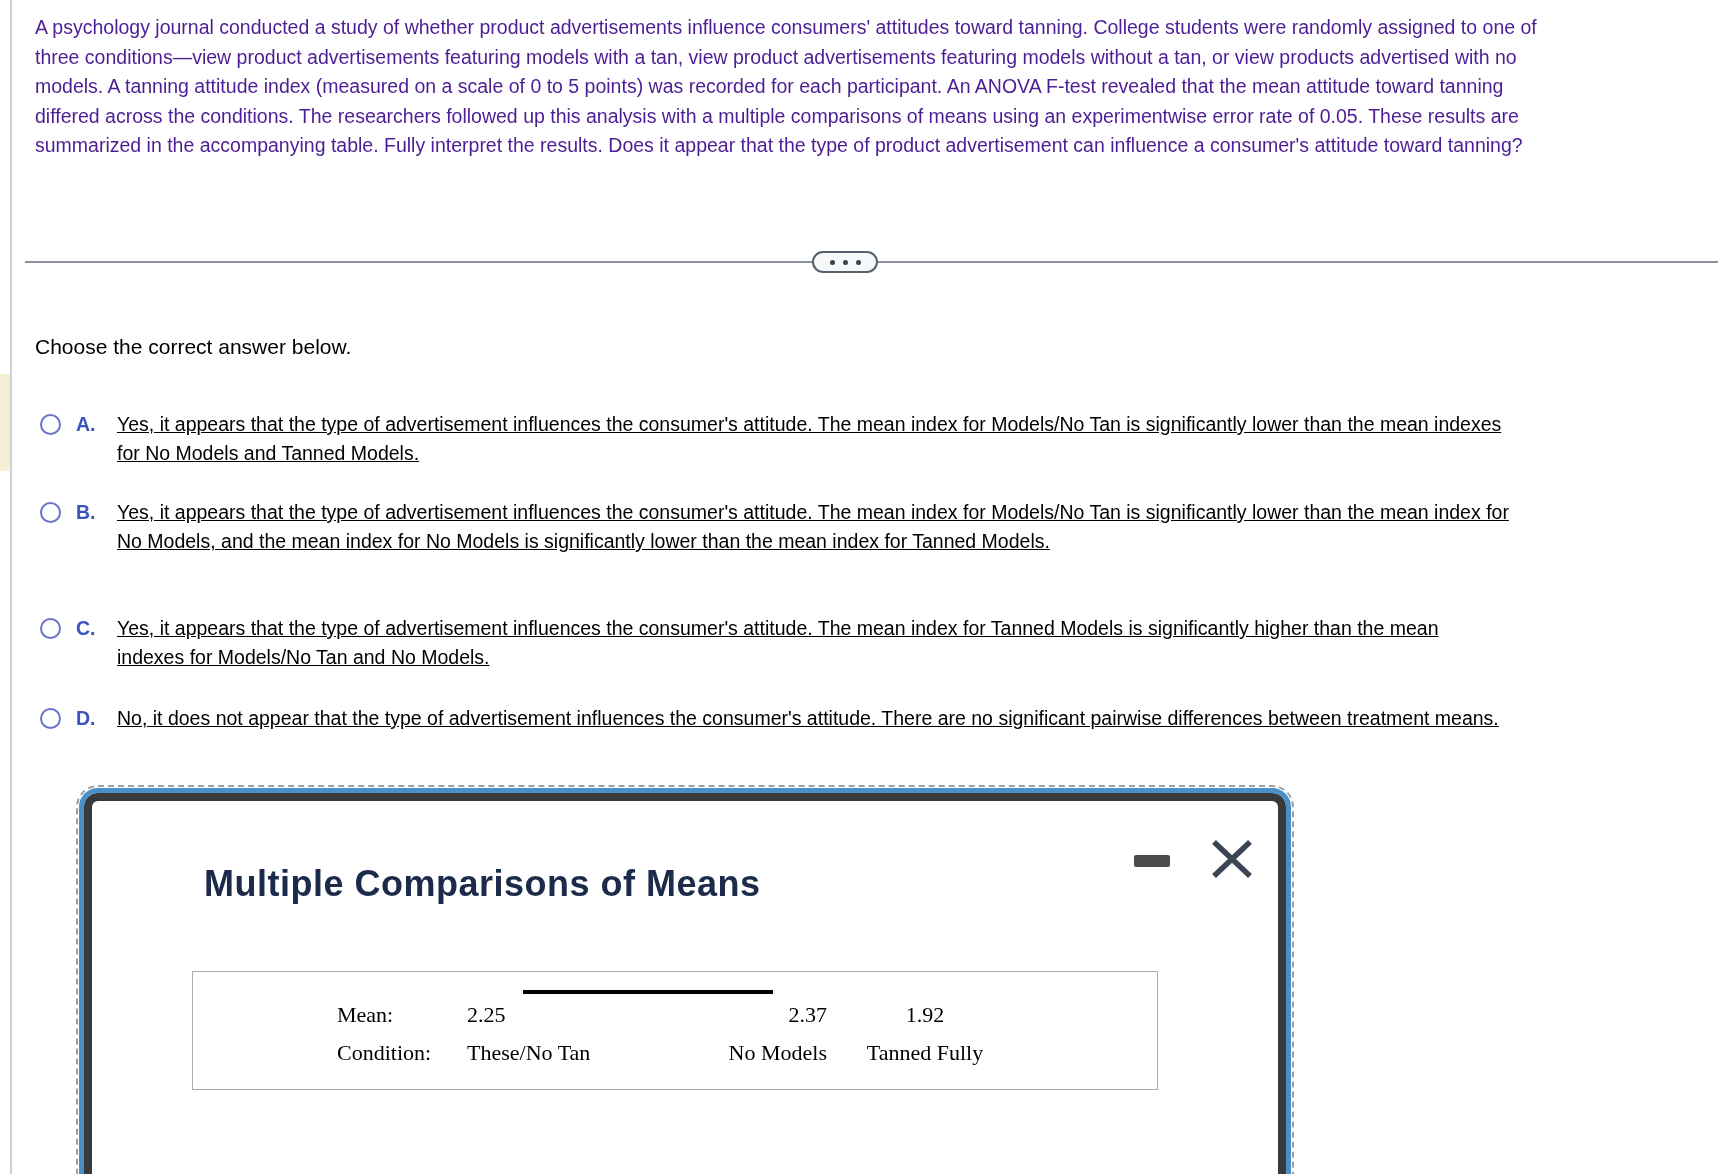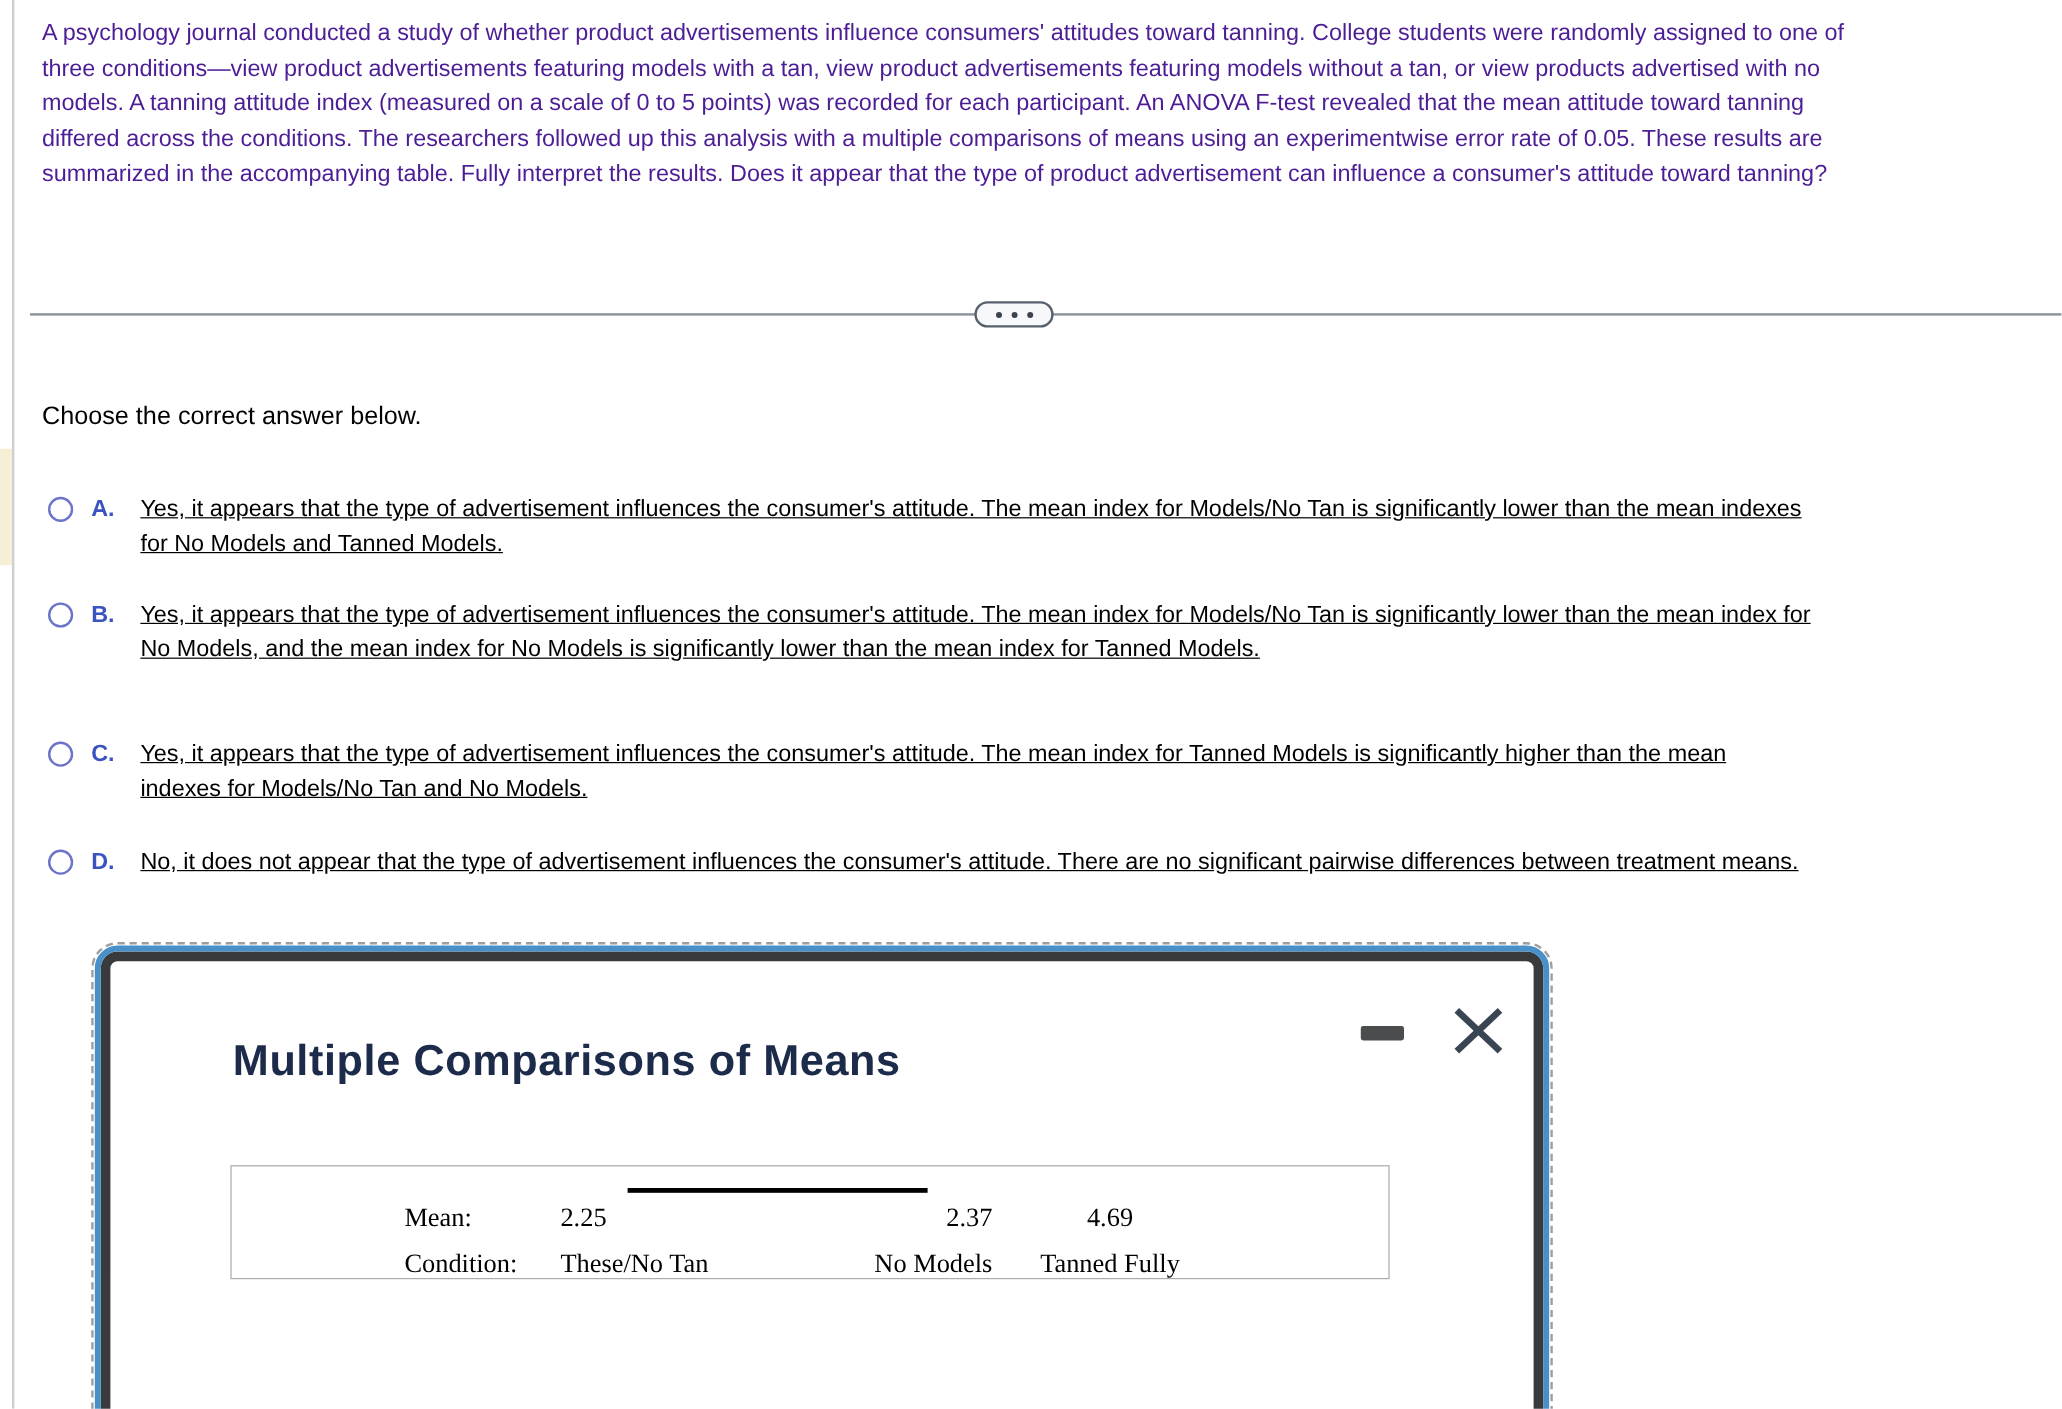--- a/index.html
+++ b/index.html
@@ -44,7 +44,7 @@
   .dlg-minimize { position:absolute; right:108px; top:54px; width:36px; height:12px;
                   background:#4a4c4e; border-radius:2px; cursor:pointer; }
   .dlg-close { position:absolute; right:24px; top:37px; width:44px; height:42px; cursor:pointer; }
-  .dlg-title { position:absolute; left:102px; top:62px; font-size:36px; font-weight:600;
+  .dlg-title { position:absolute; left:112px; top:62px; font-size:36px; font-weight:600;
                letter-spacing:0.5px; color:#1c2b4a; }
 
   

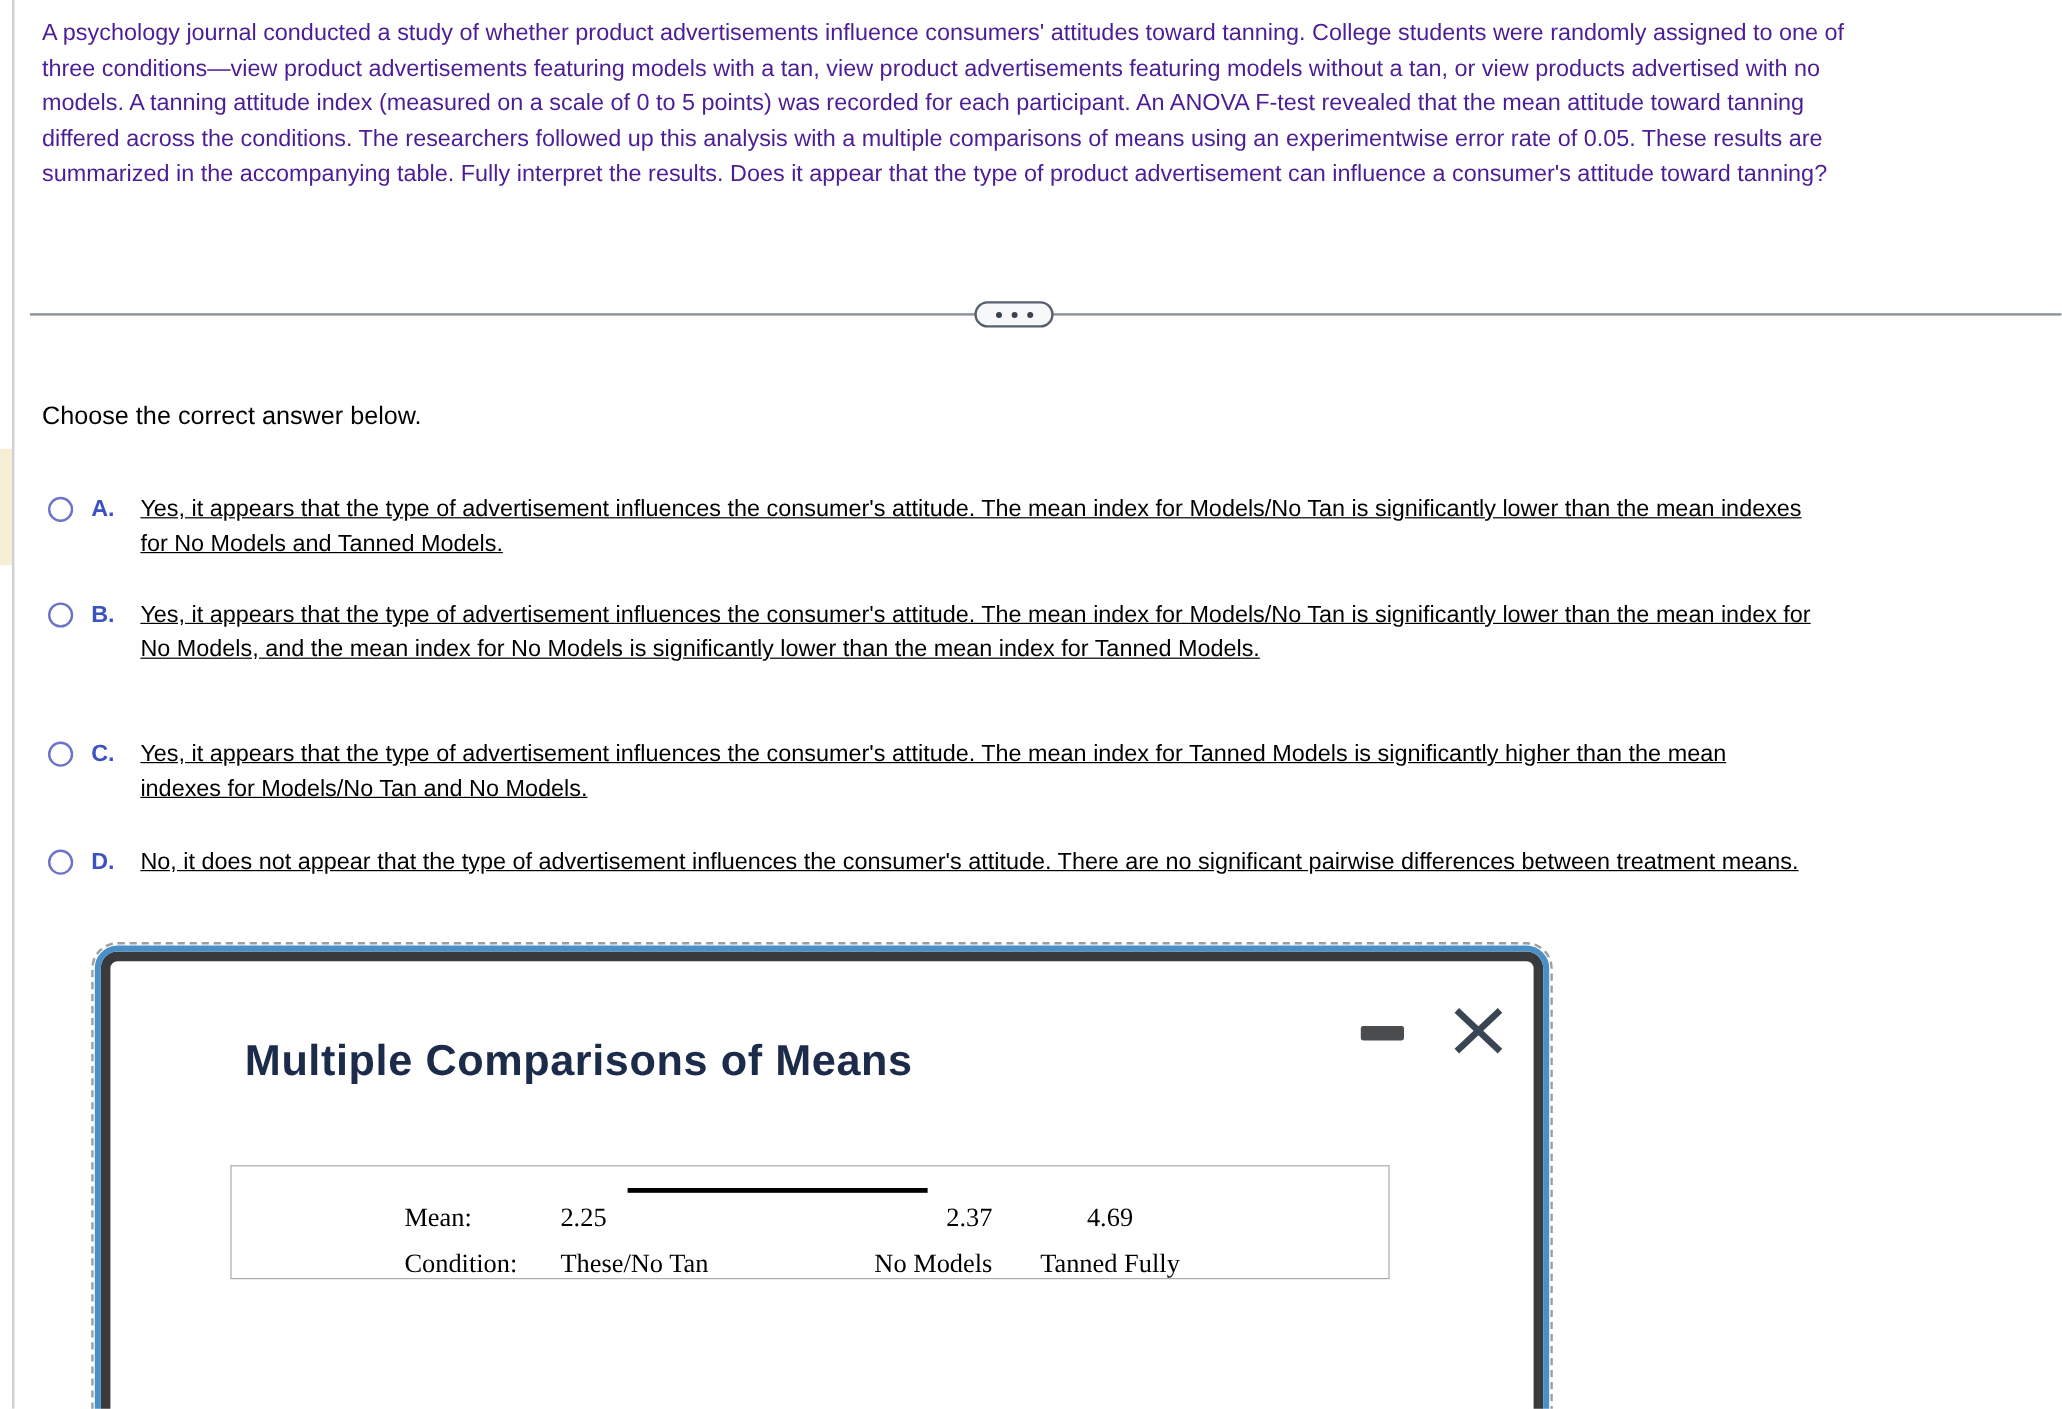--- a/index.html
+++ b/index.html
@@ -48,7 +48,7 @@
                letter-spacing:0.5px; color:#1c2b4a; }
 
   
-  .mc-box { position:absolute; left:100px; top:170px; width:966px; height:95px;
+  .mc-box { position:absolute; left:100px; top:170px; width:966px; height:119px;
             border:1.5px solid #a9abae; background:#fff;
             font-family:"Liberation Serif", serif; font-size:22px; color:#000; }
   .mc-row { position:absolute; left:0; right:0; display:flex; }

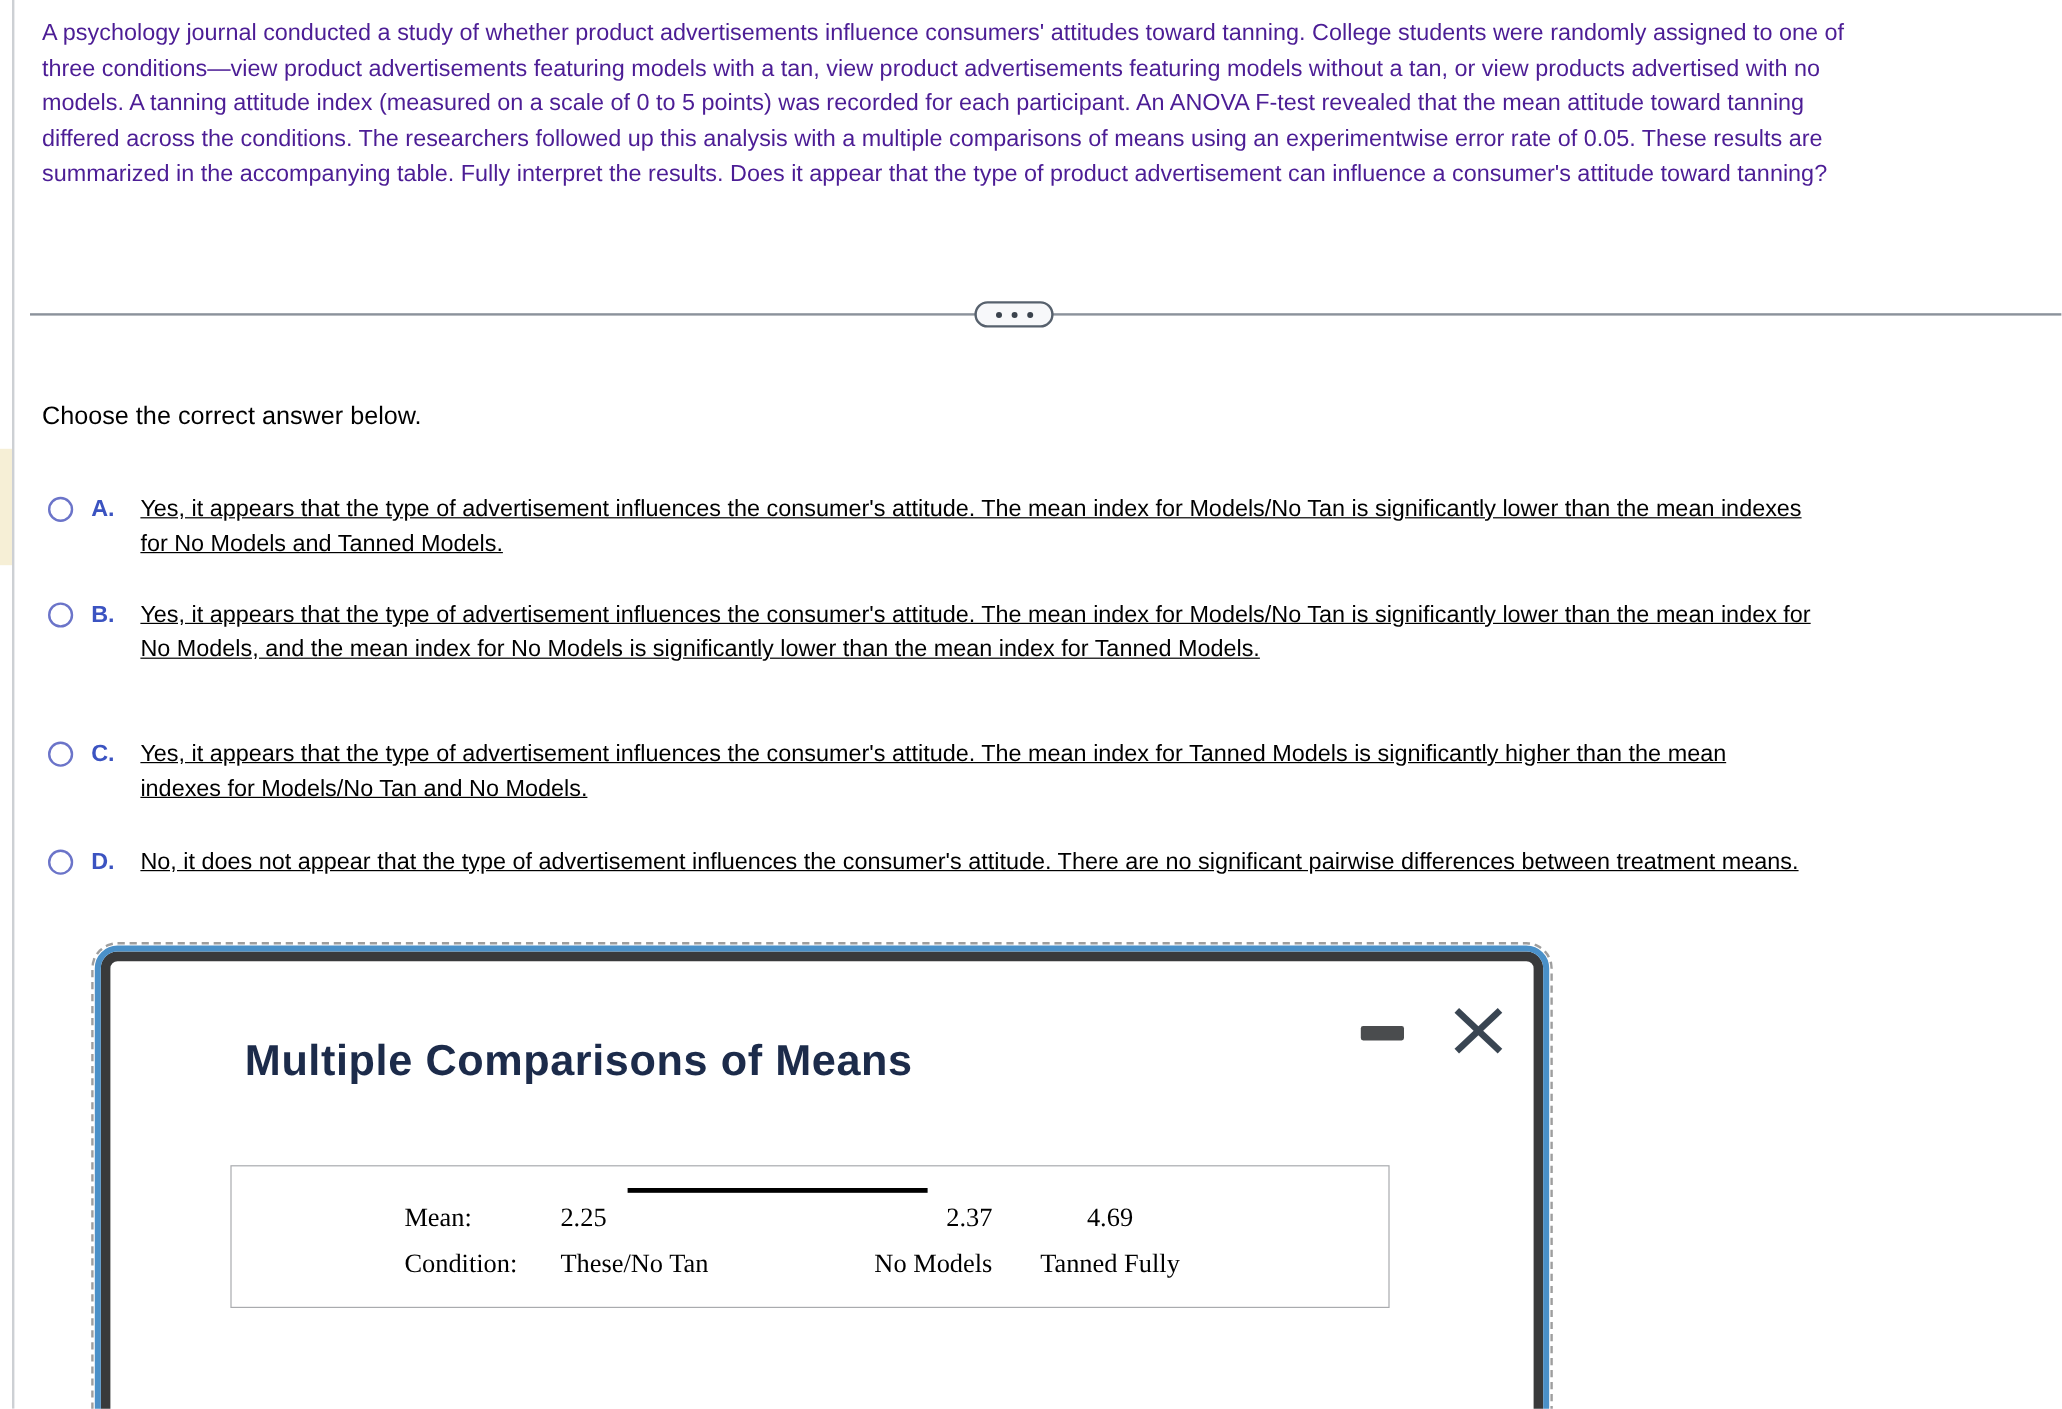--- a/index.html
+++ b/index.html
@@ -118,7 +118,7 @@
         <span class="mc-label">Mean:</span>
         <span class="mc-c1">2.25</span>
         <span class="mc-c2">2.37</span>
-        <span class="mc-c3">4.69</span>
+        <span class="mc-c3">1.92</span>
       </div>
       <div class="mc-row mc-row-cond">
         <span class="mc-spacer"></span>

